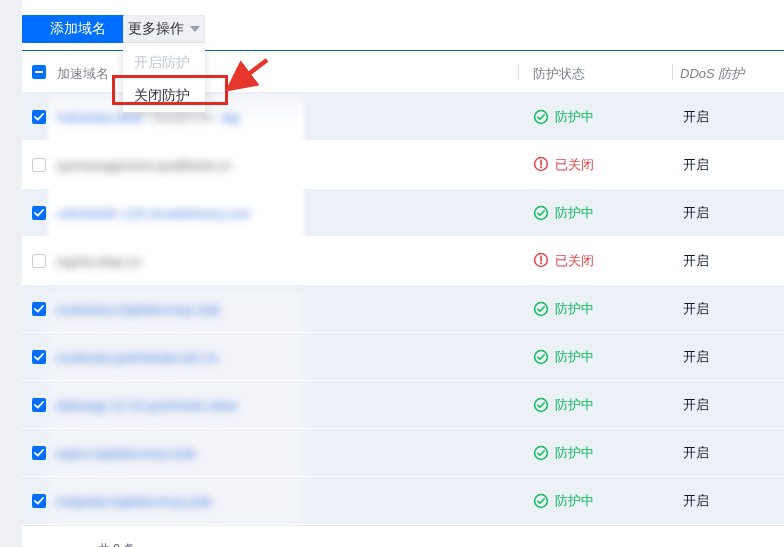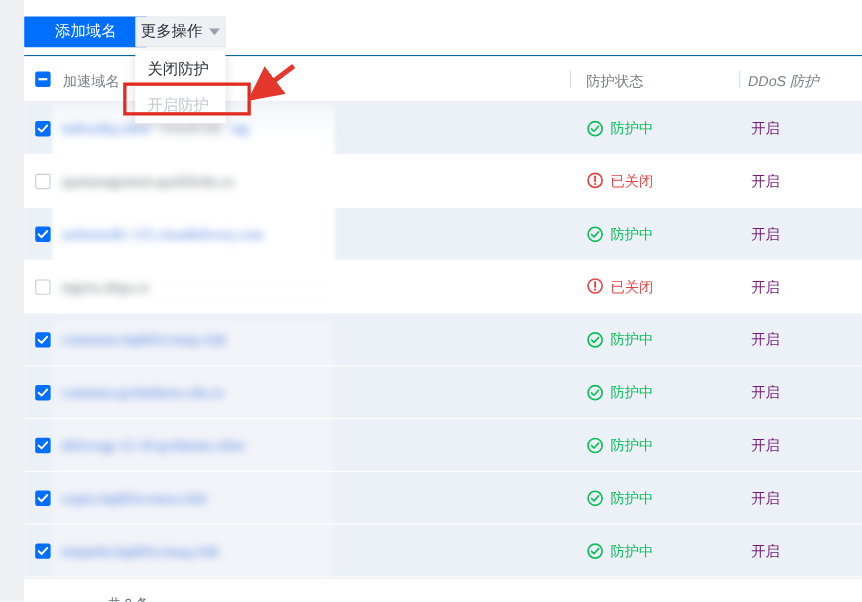--- a/index.html
+++ b/index.html
@@ -104,8 +104,8 @@
   </button>
 
   <div class="dropdown">
+    <div class="menu-item disabled">开启防护</div>
     <div class="menu-item normal">关闭防护</div>
-    <div class="menu-item disabled">开启防护</div>
   </div>
 
   <div class="redbox"></div>

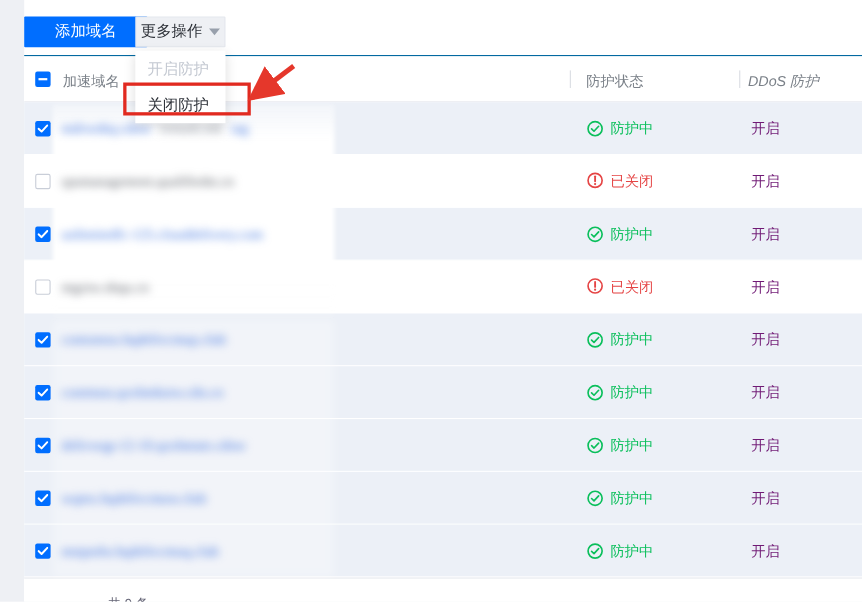--- a/index.html
+++ b/index.html
@@ -54,7 +54,7 @@
   .vtick.t1 { left:496px; } .vtick.t2 { left:650px; }
 
   
-  .rows { position:absolute; left:0; top:93px; width:762px;font-family:Liberation Serif, serif; }
+  .rows { position:absolute; left:0; top:93px; width:762px; }
   .row { position:relative; height:48px; background:#fff; border-bottom:1px solid transparent; }
   .row.selected { background:#ecf0f7; border-bottom-color:#fff; }
   .cb {

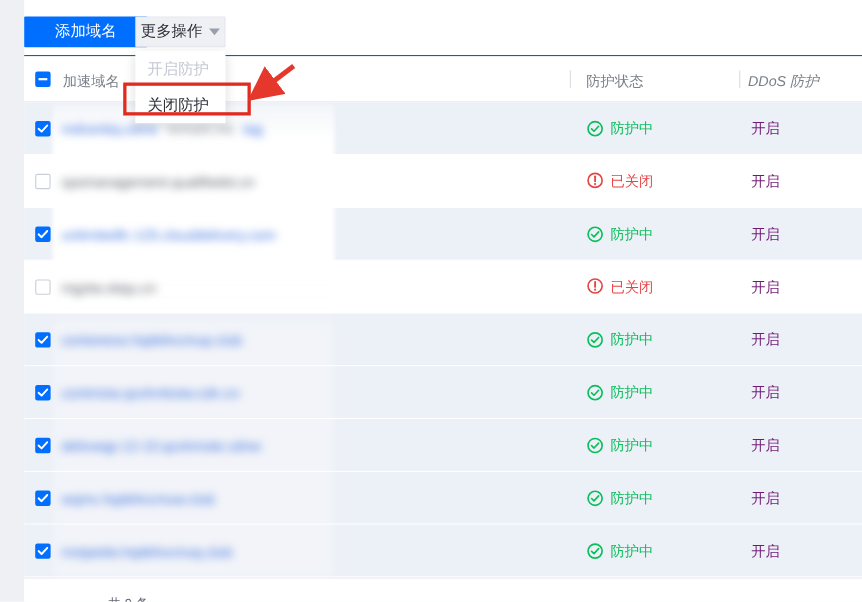--- a/index.html
+++ b/index.html
@@ -73,7 +73,7 @@
   .status-cell { position:absolute; left:511px; top:0; height:48px; display:flex; align-items:center; gap:6px; font-size:13px; z-index:3; }
   .status-ok  { color:#0abf5b; display:flex; align-items:center; gap:6px; }
   .status-off { color:#e54545; display:flex; gap:6px; }
-  .ddos-cell { position:absolute; left:661px; top:0; height:48px; display:flex; align-items:center; font-size:13px; color:#701a75; z-index:3; }
+  .ddos-cell { position:absolute; left:661px; top:0; height:48px; display:flex; align-items:center; font-size:13px; color:#0f172a; z-index:3; }
 
   
   .white-patch {

